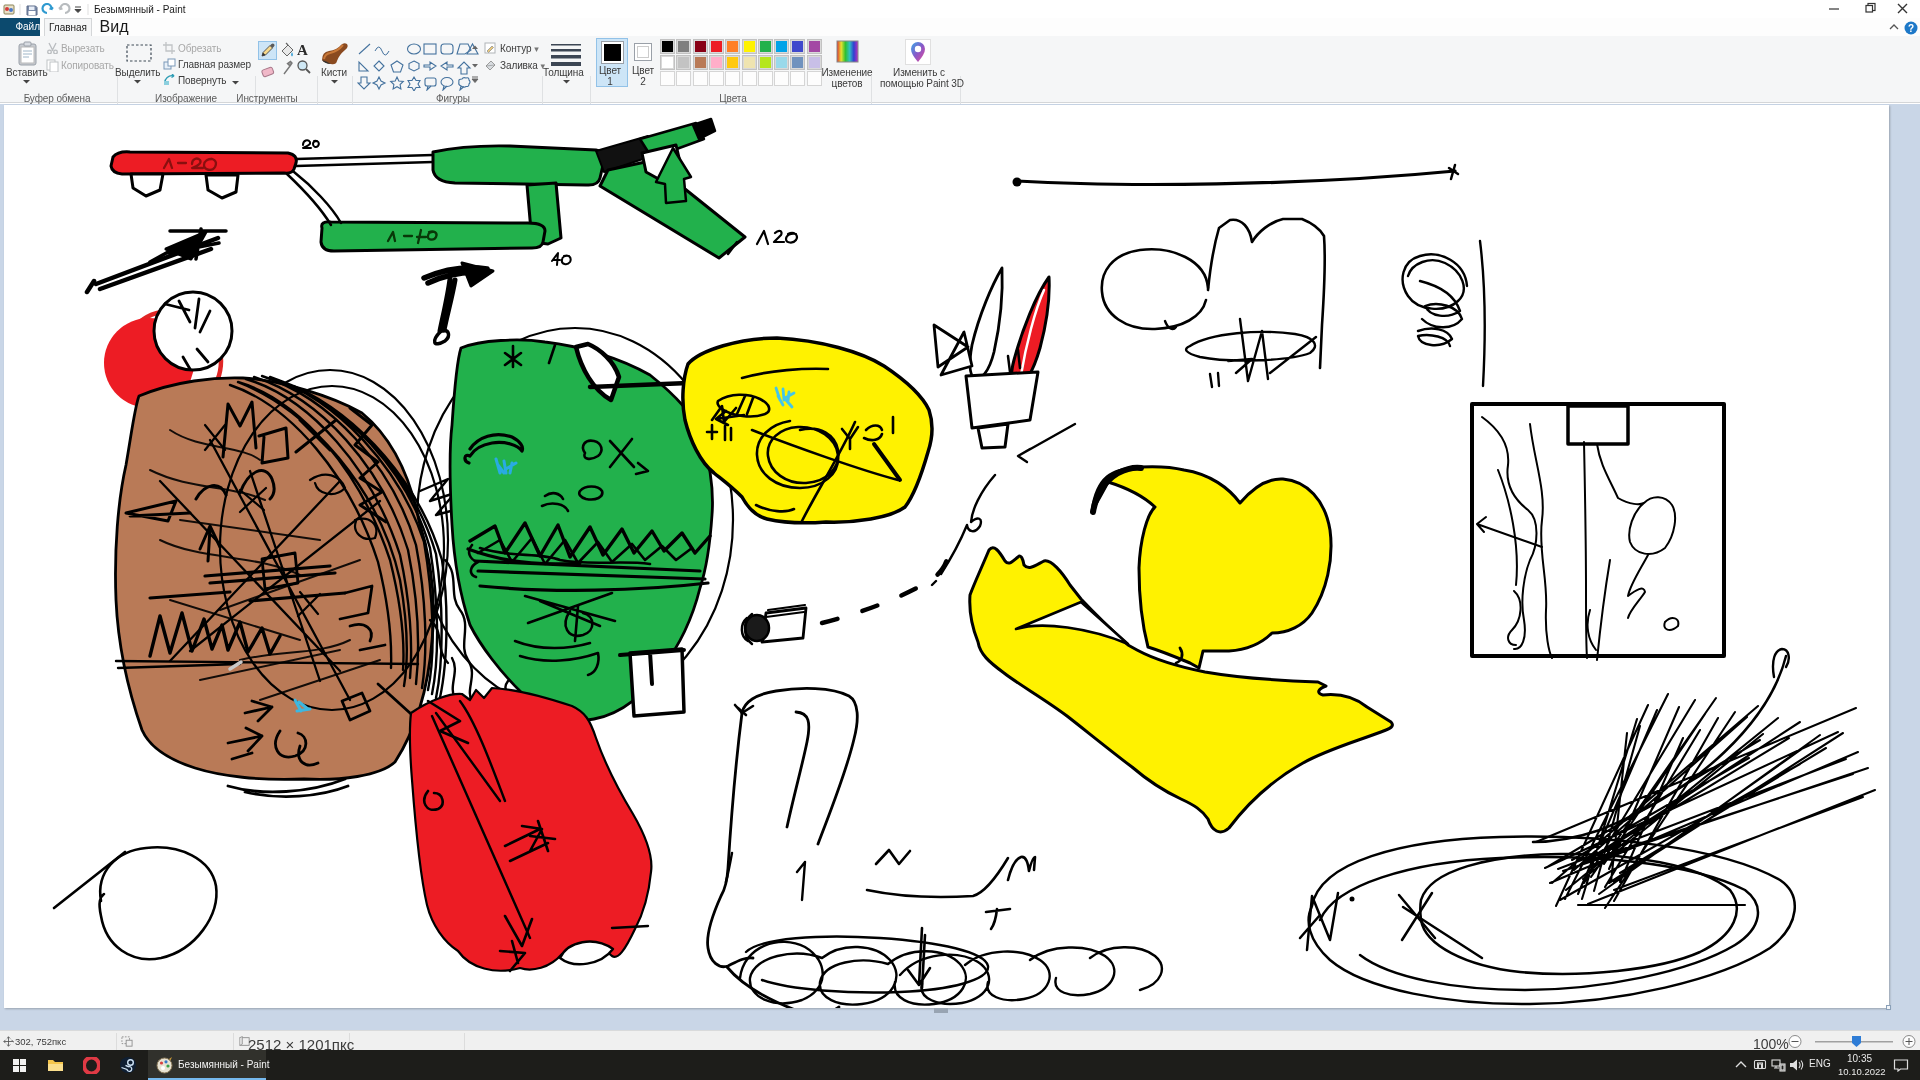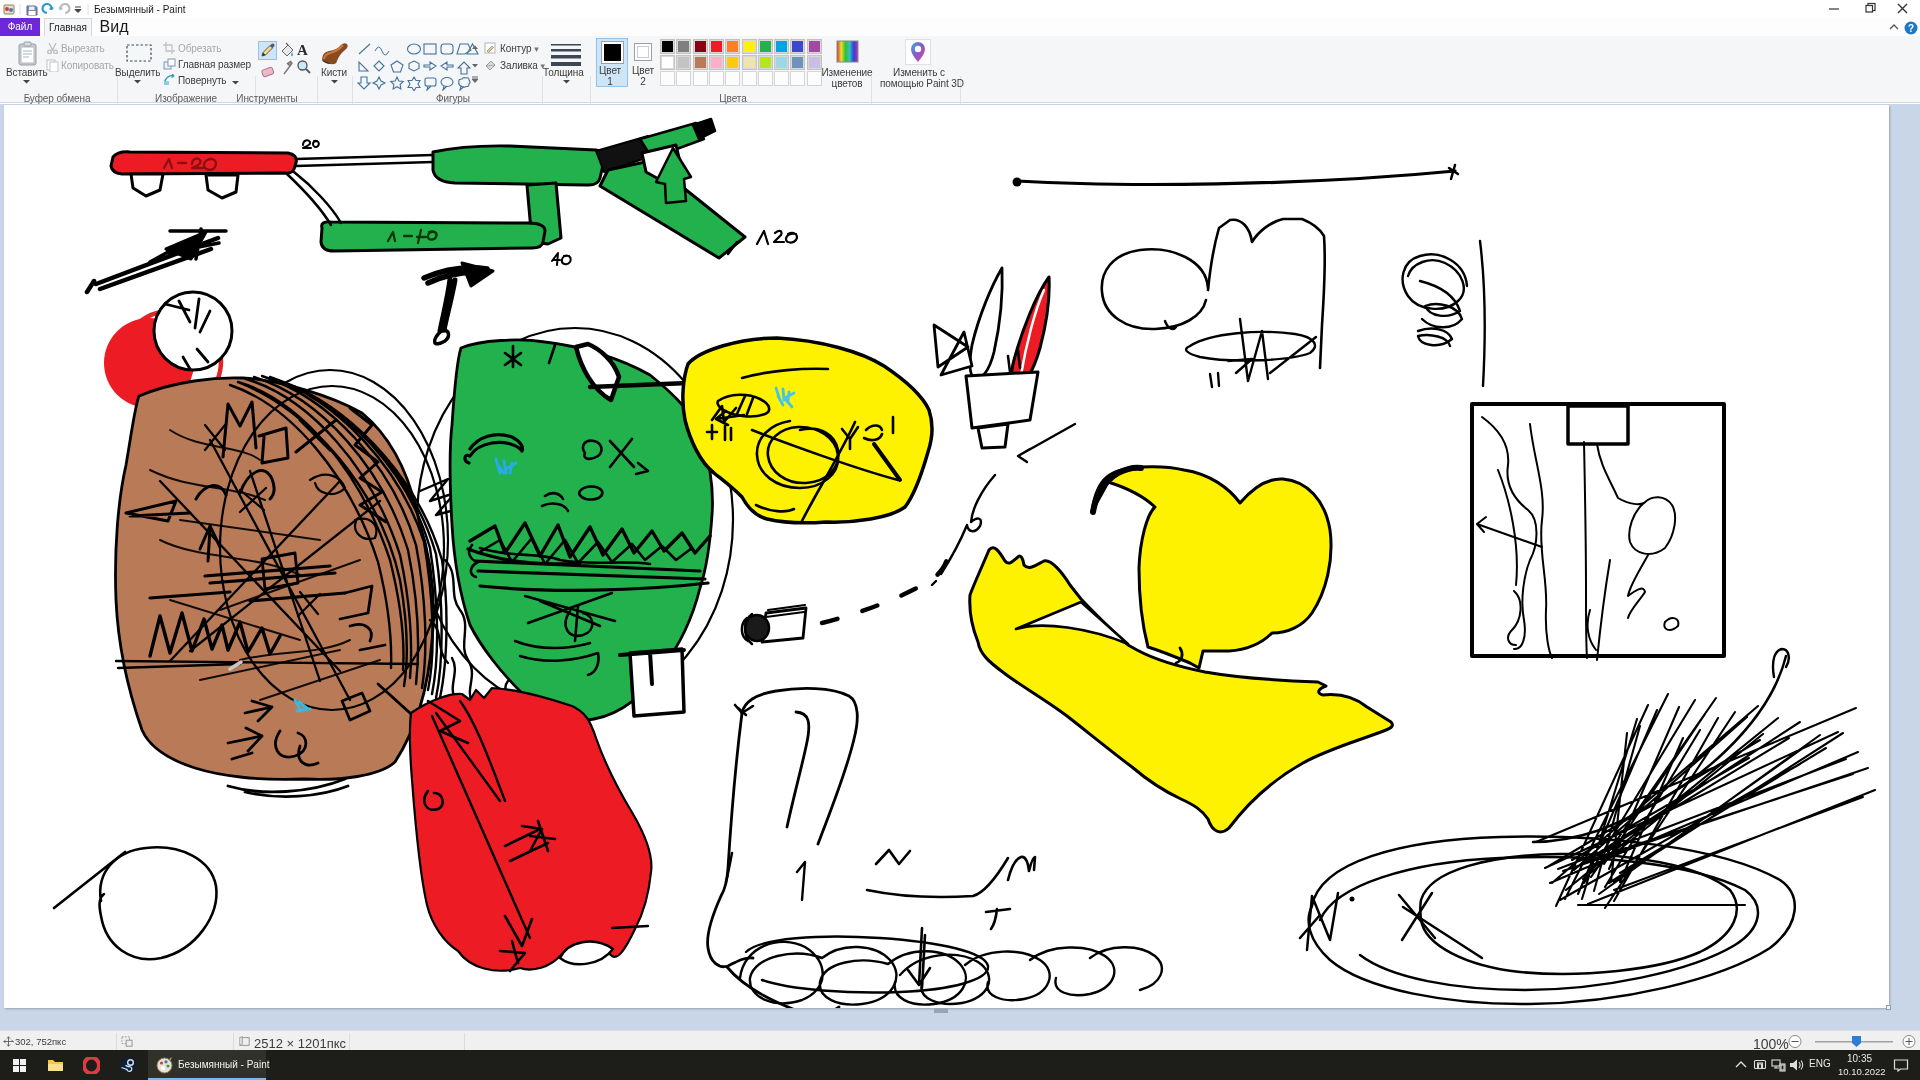--- a/index.html
+++ b/index.html
@@ -40,7 +40,7 @@
   </svg>
 </div>
 <div class="abs" id="tabrow">
-  <div class="abs" style="left:0;top:0;width:40px;height:18px;background:#6d28d9;color:#fff;font-size:10px;text-align:center;line-height:18px">Файл</div>
+  <div class="abs" style="left:0;top:0;width:40px;height:18px;background:#0c4a6e;color:#fff;font-size:10px;text-align:right;line-height:18px">Файл</div>
   <div class="abs" style="left:44px;top:0;width:48px;height:18px;background:#f5f6f7;border:1px solid #d4d6d8;border-bottom:none;color:#1a1a1a;font-size:10px;text-align:center;line-height:18px">Главная</div>
   <div class="abs" style="left:92px;top:0;width:44px;height:18px;color:#1a1a1a;font-size:16px;text-align:center;line-height:18px">Вид</div>
   <svg class="abs" style="left:1886px;top:3px" width="32" height="14" viewBox="0 0 32 14">

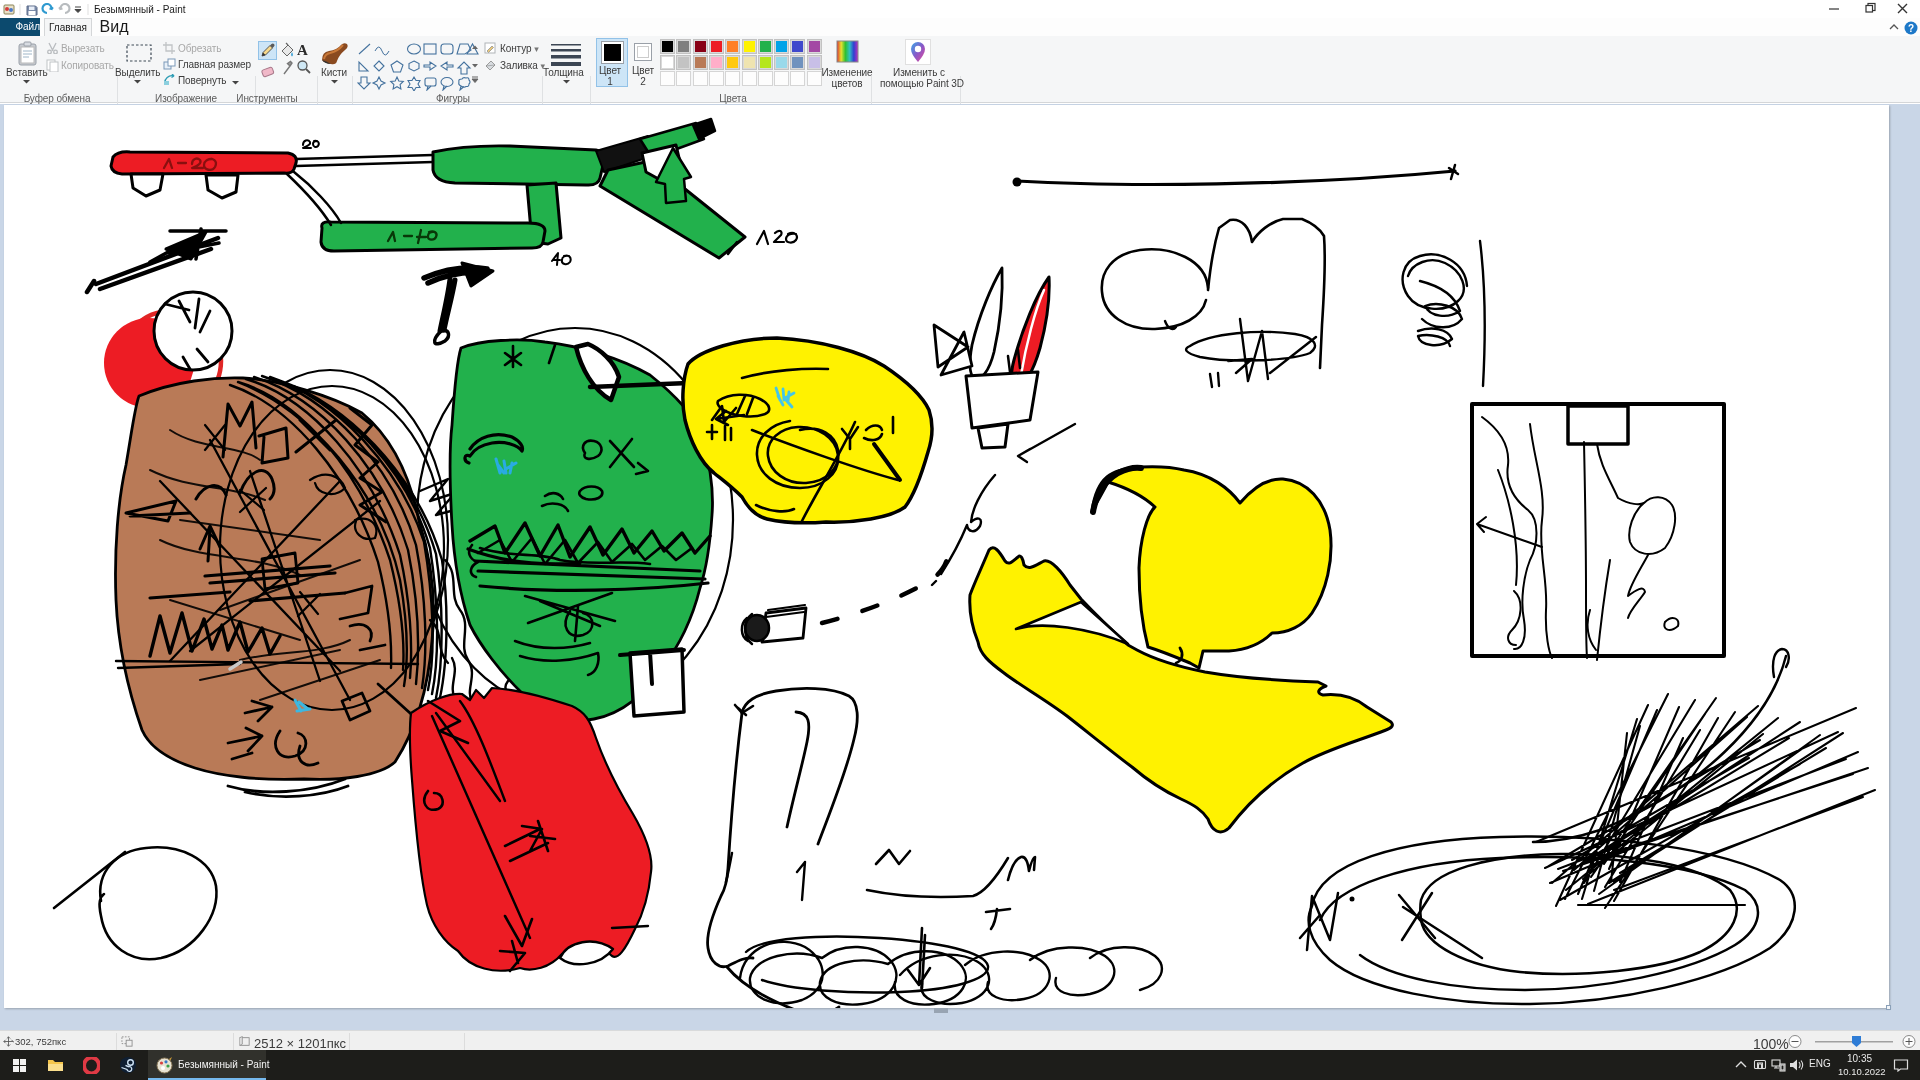--- a/index.html
+++ b/index.html
@@ -493,7 +493,7 @@
     <rect x="2" y="2" width="11" height="9"></rect>
       <path d="M2,2 l3,-1.5 l0,9 l-3,1.5" fill="#ddd" stroke-width=".8"></path>
   </svg>
-  <span class="abs" style="left:254px;top:5px;font-size:13px">2512 × 1201пкс</span>
+  <span class="abs" style="left:248px;top:5px;font-size:15px">2512 × 1201пкс</span>
   <span class="abs" style="left:1753px;top:5px;font-size:14px">100%</span>
   <svg class="abs" style="left:1788px;top:3px" width="128" height="15" viewBox="0 0 128 15">
     <circle cx="7" cy="7.5" r="6" fill="#fdfdfd" stroke="#8a8a8a"></circle>

